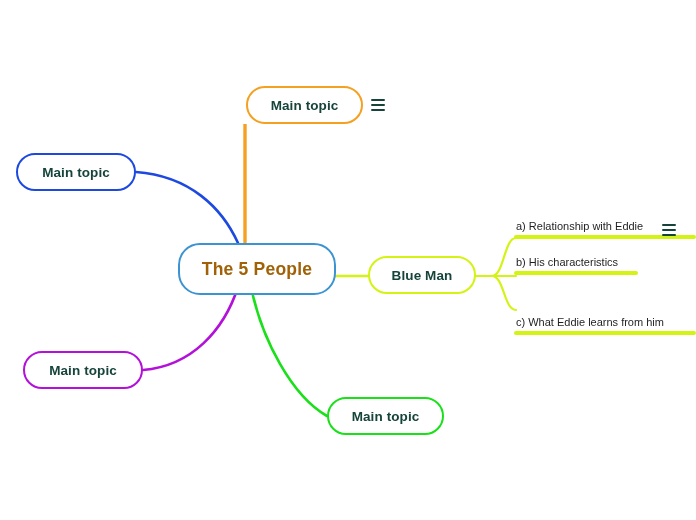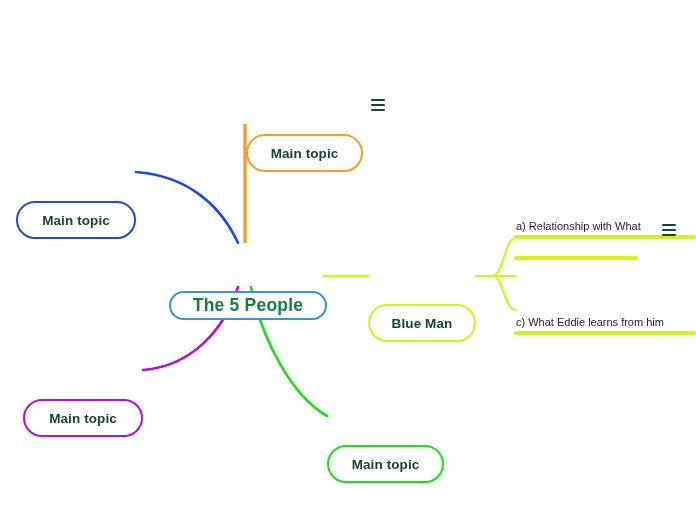--- a/index.html
+++ b/index.html
@@ -38,7 +38,6 @@
     color: #16443a;
     font-weight: bold;
     letter-spacing: .1px;
-    margin-top: 48px;
   }
   .node-label {
     display: block;

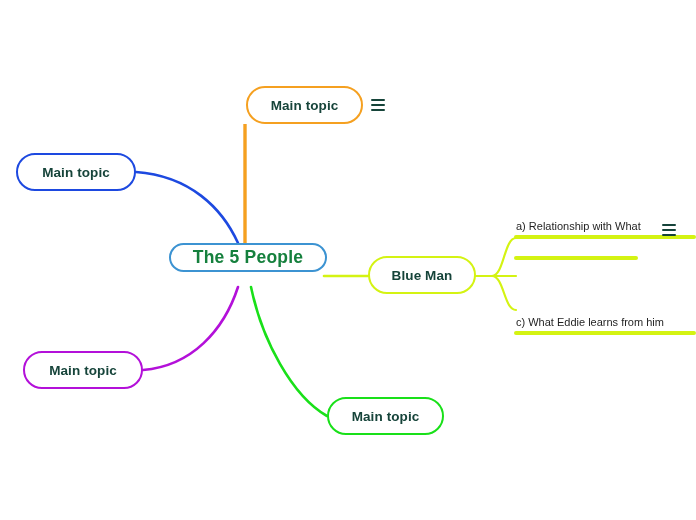--- a/index.html
+++ b/index.html
@@ -193,7 +193,7 @@
   </div>
 
   <div class="leaf leaf-a">
-    <span class="leaf-text">a) Relationship with What</span>
+    <span class="leaf-text">a) Relationship with Eddie</span>
     <span class="leaf-underline"></span>
   </div>
   <div class="menu-icon menu-leaf-a">

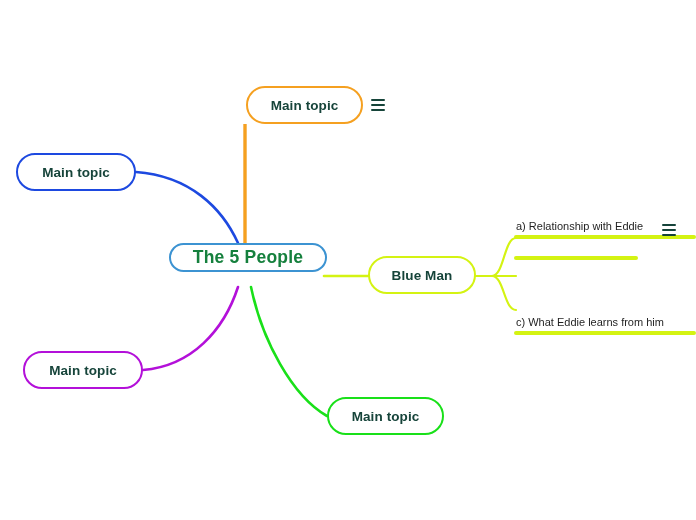--- a/index.html
+++ b/index.html
@@ -44,14 +44,14 @@
   }
 
   .node-center {
-    left: 169px;
+    left: 178px;
     top: 243px;
     width: 158px;
-    height: 29px;
+    height: 52px;
     border: 2.5px solid #3c93d2;
     border-radius: 22px;
     font-size: 17.5px;
-    color: #15803d;
+    color: #a16207;
     letter-spacing: .2px;
     z-index: 5;
   }

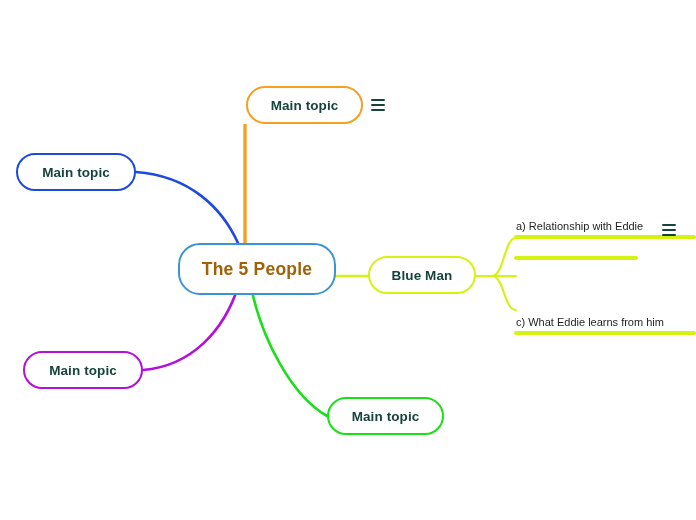--- a/index.html
+++ b/index.html
@@ -203,6 +203,7 @@
   </div>
 
   <div class="leaf leaf-b">
+    <span class="leaf-text">b) His characteristics</span>
     <span class="leaf-underline"></span>
   </div>
 

